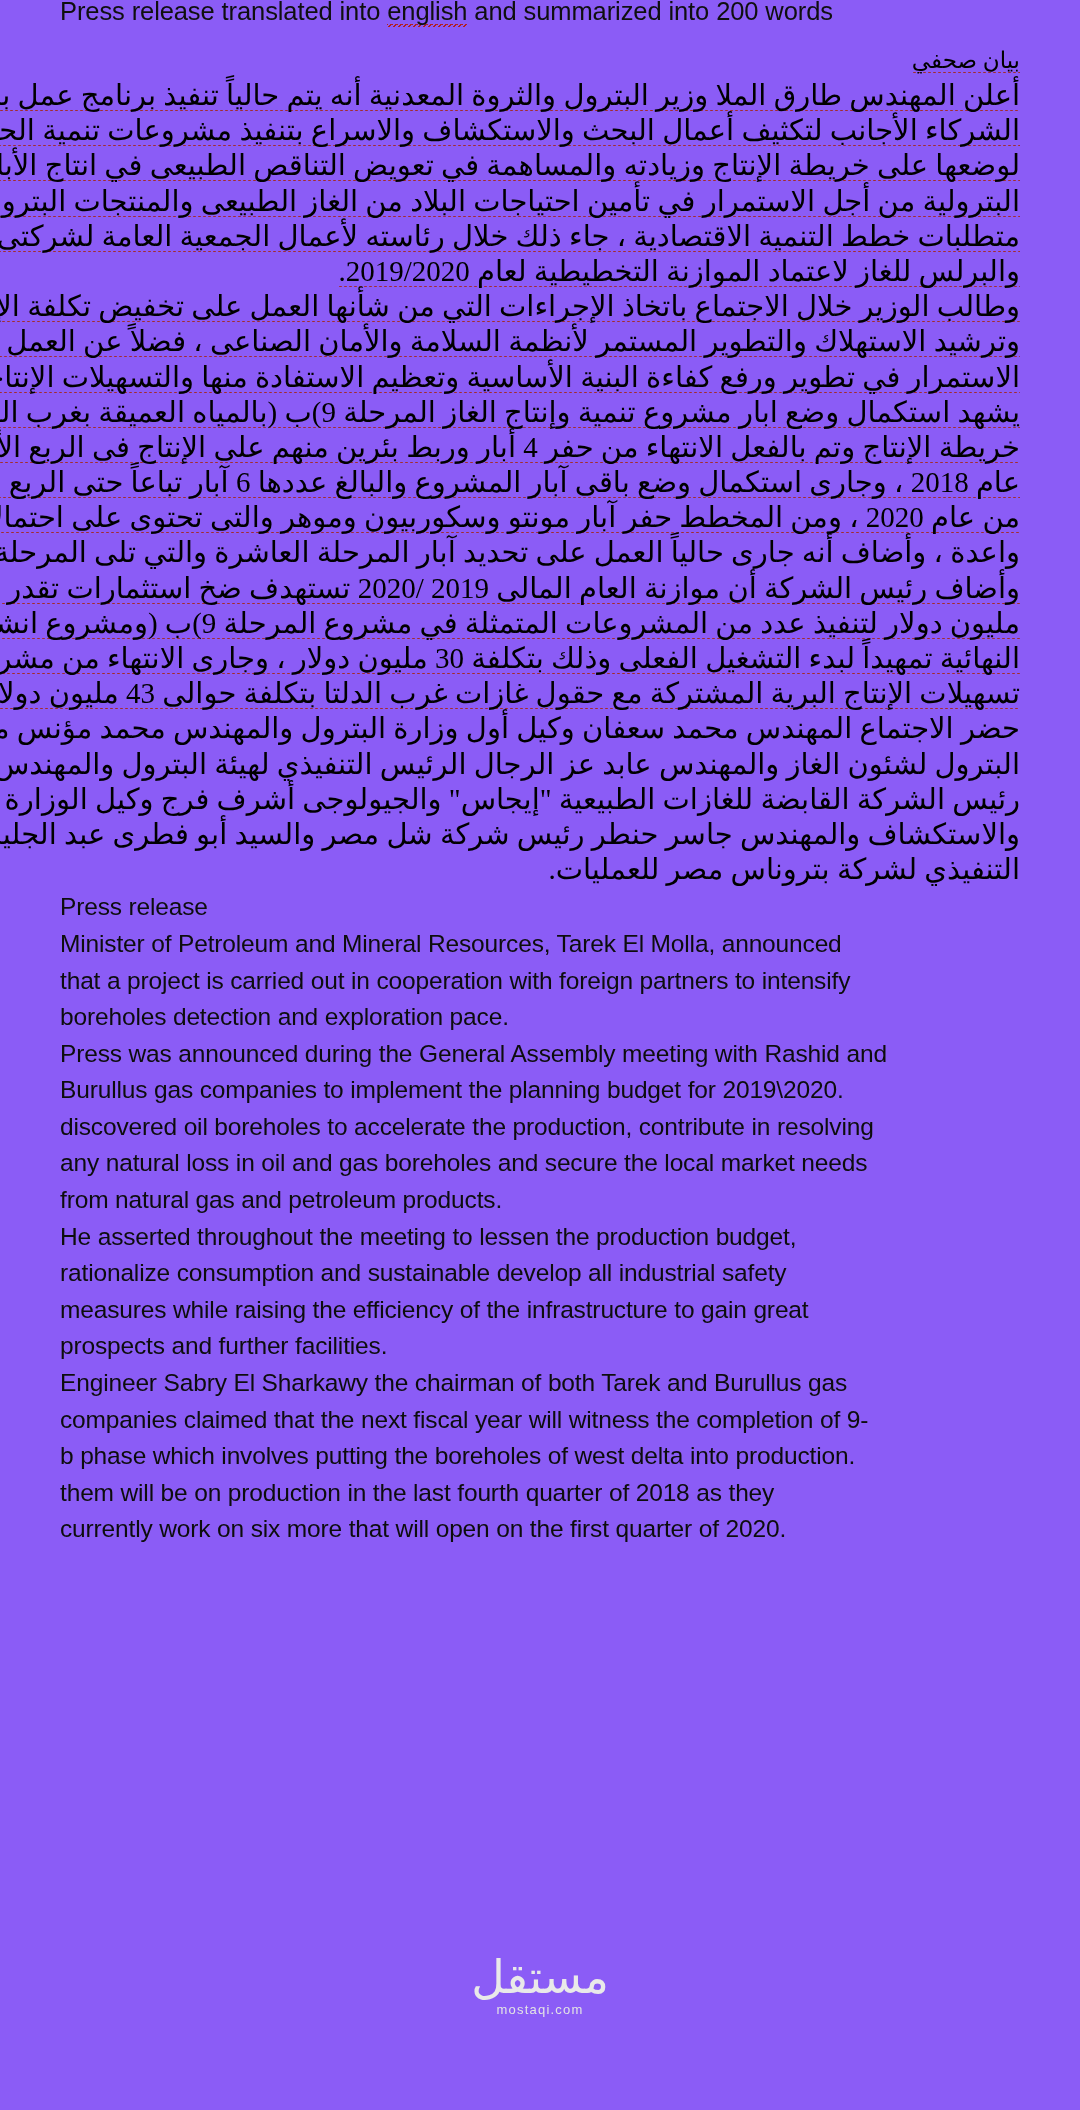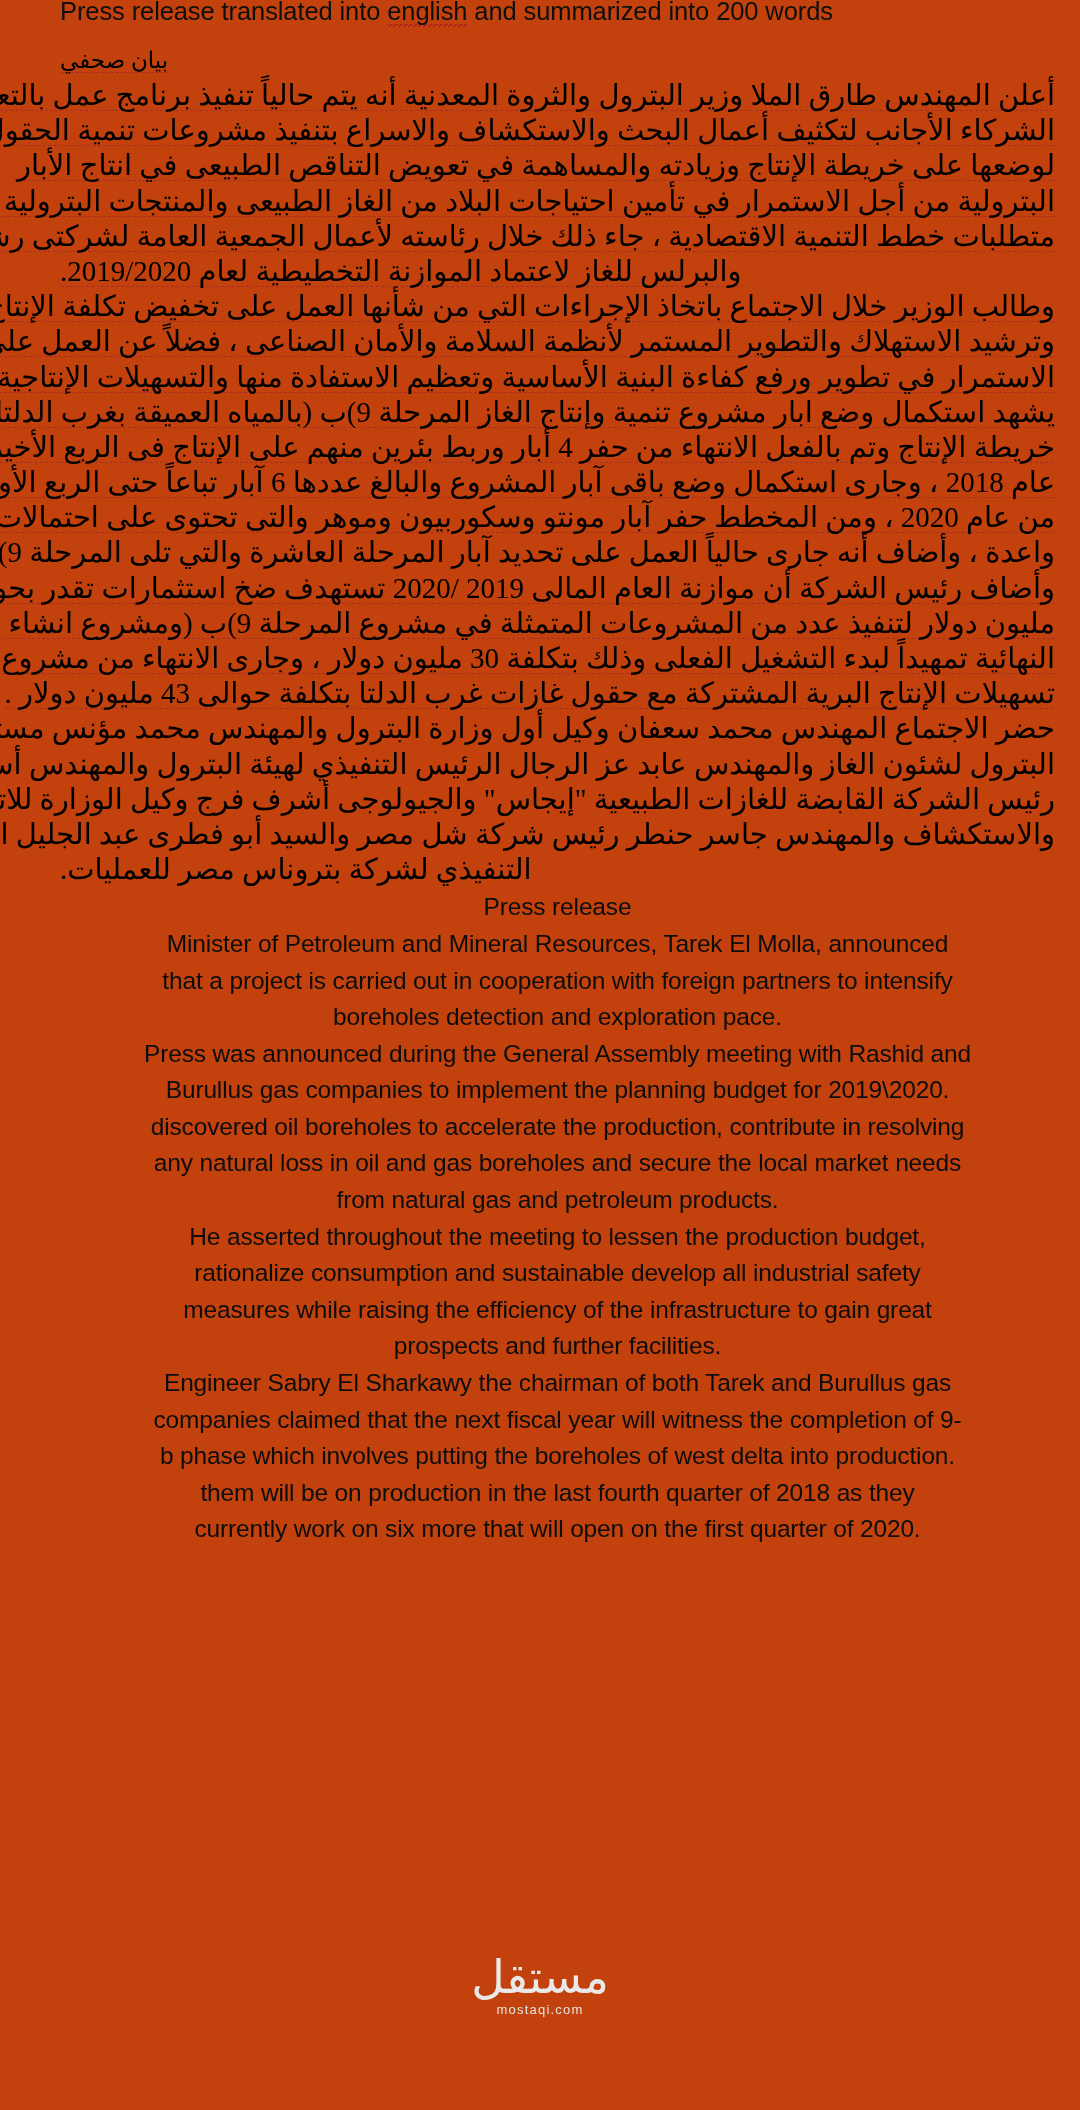--- a/index.html
+++ b/index.html
@@ -20,8 +20,8 @@
   #page {
     position: absolute;
     inset: 0;
-    background: #c2410c;
-    padding: 0 25px 0 60px;
+    background: #8b5cf6;
+    padding: 0 60px 0 60px;
     box-sizing: border-box;
   }
 

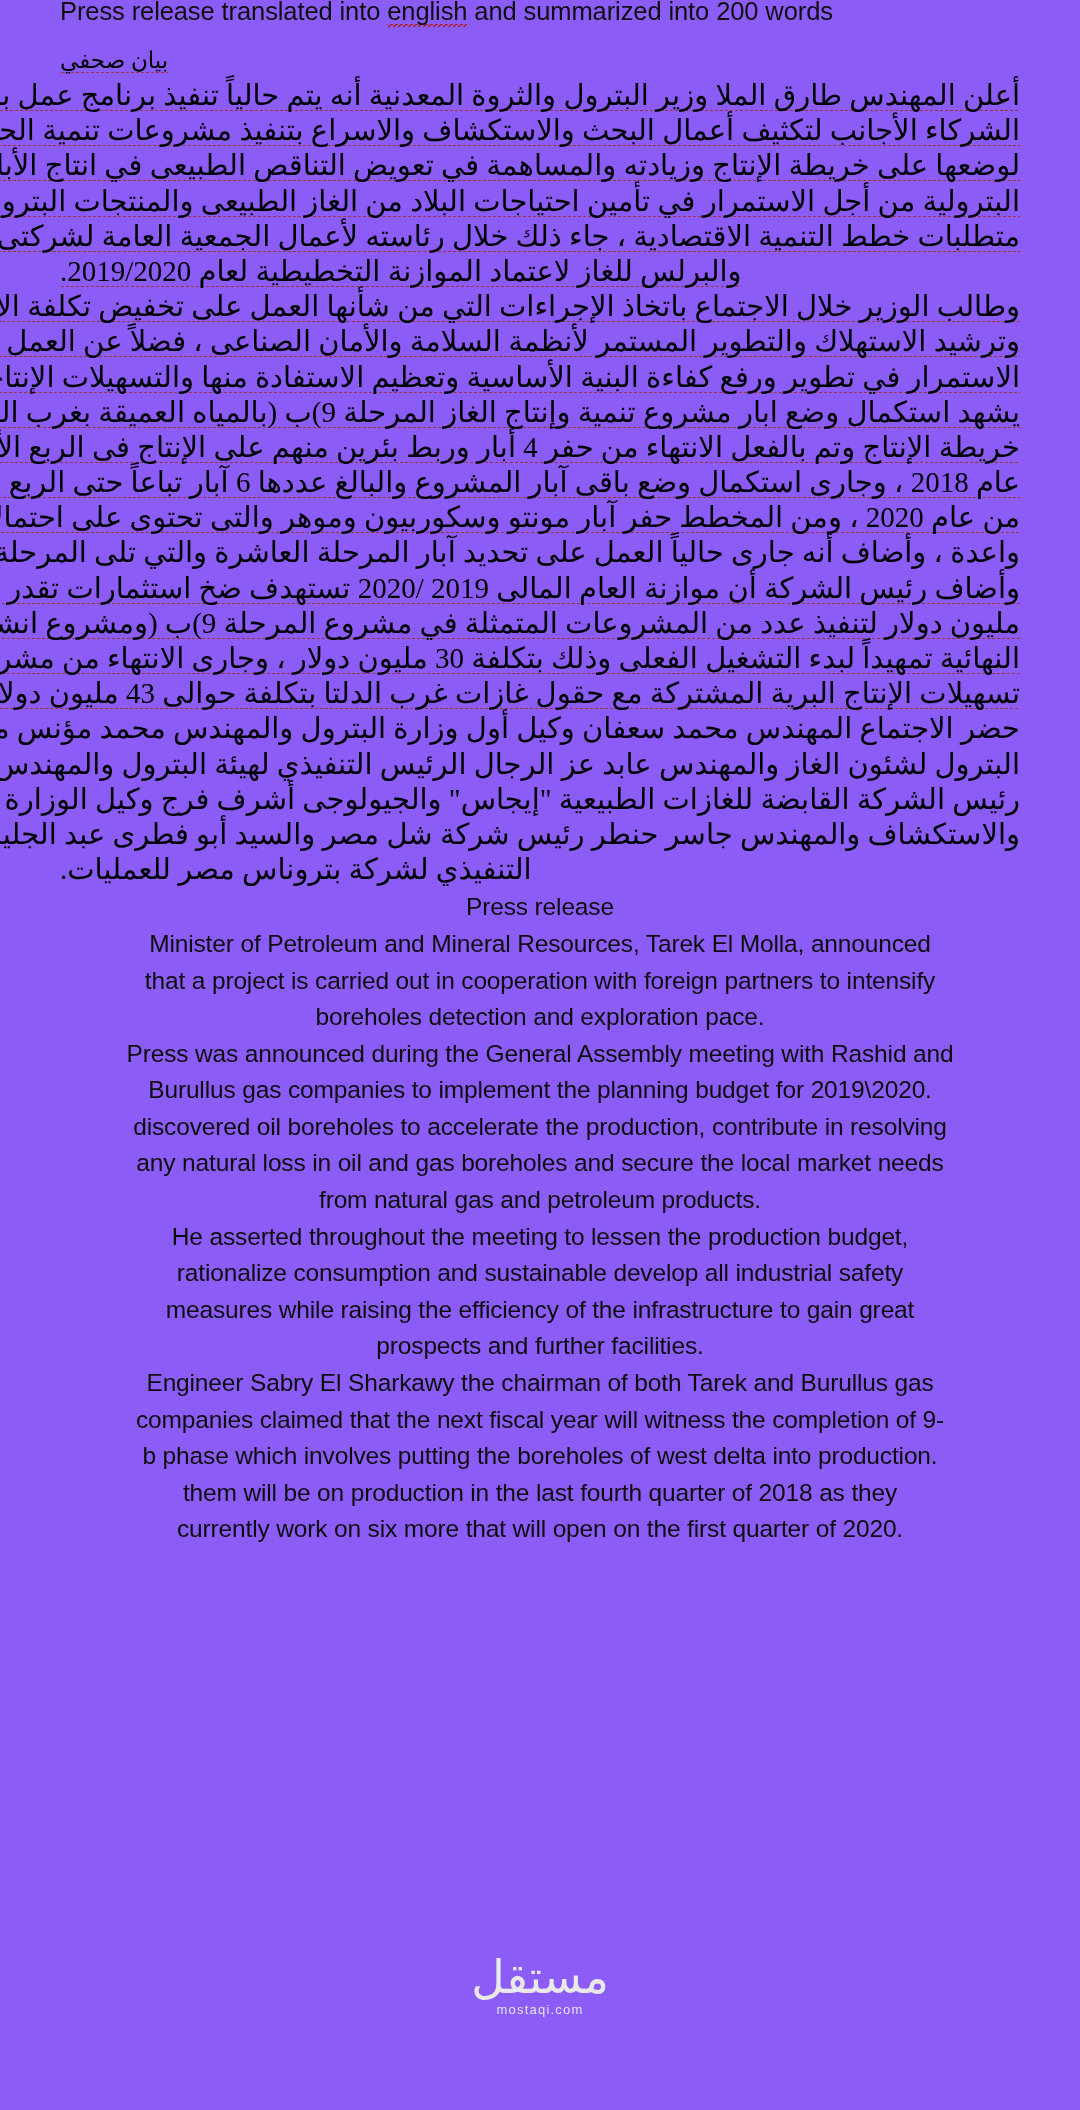--- a/index.html
+++ b/index.html
@@ -50,7 +50,7 @@
   
   .ar-block {
     direction: rtl;
-    text-align: left;
+    text-align: right;
     unicode-bidi: isolate;
     font-family: "Liberation Serif", "DejaVu Serif", serif;
     color: #000;

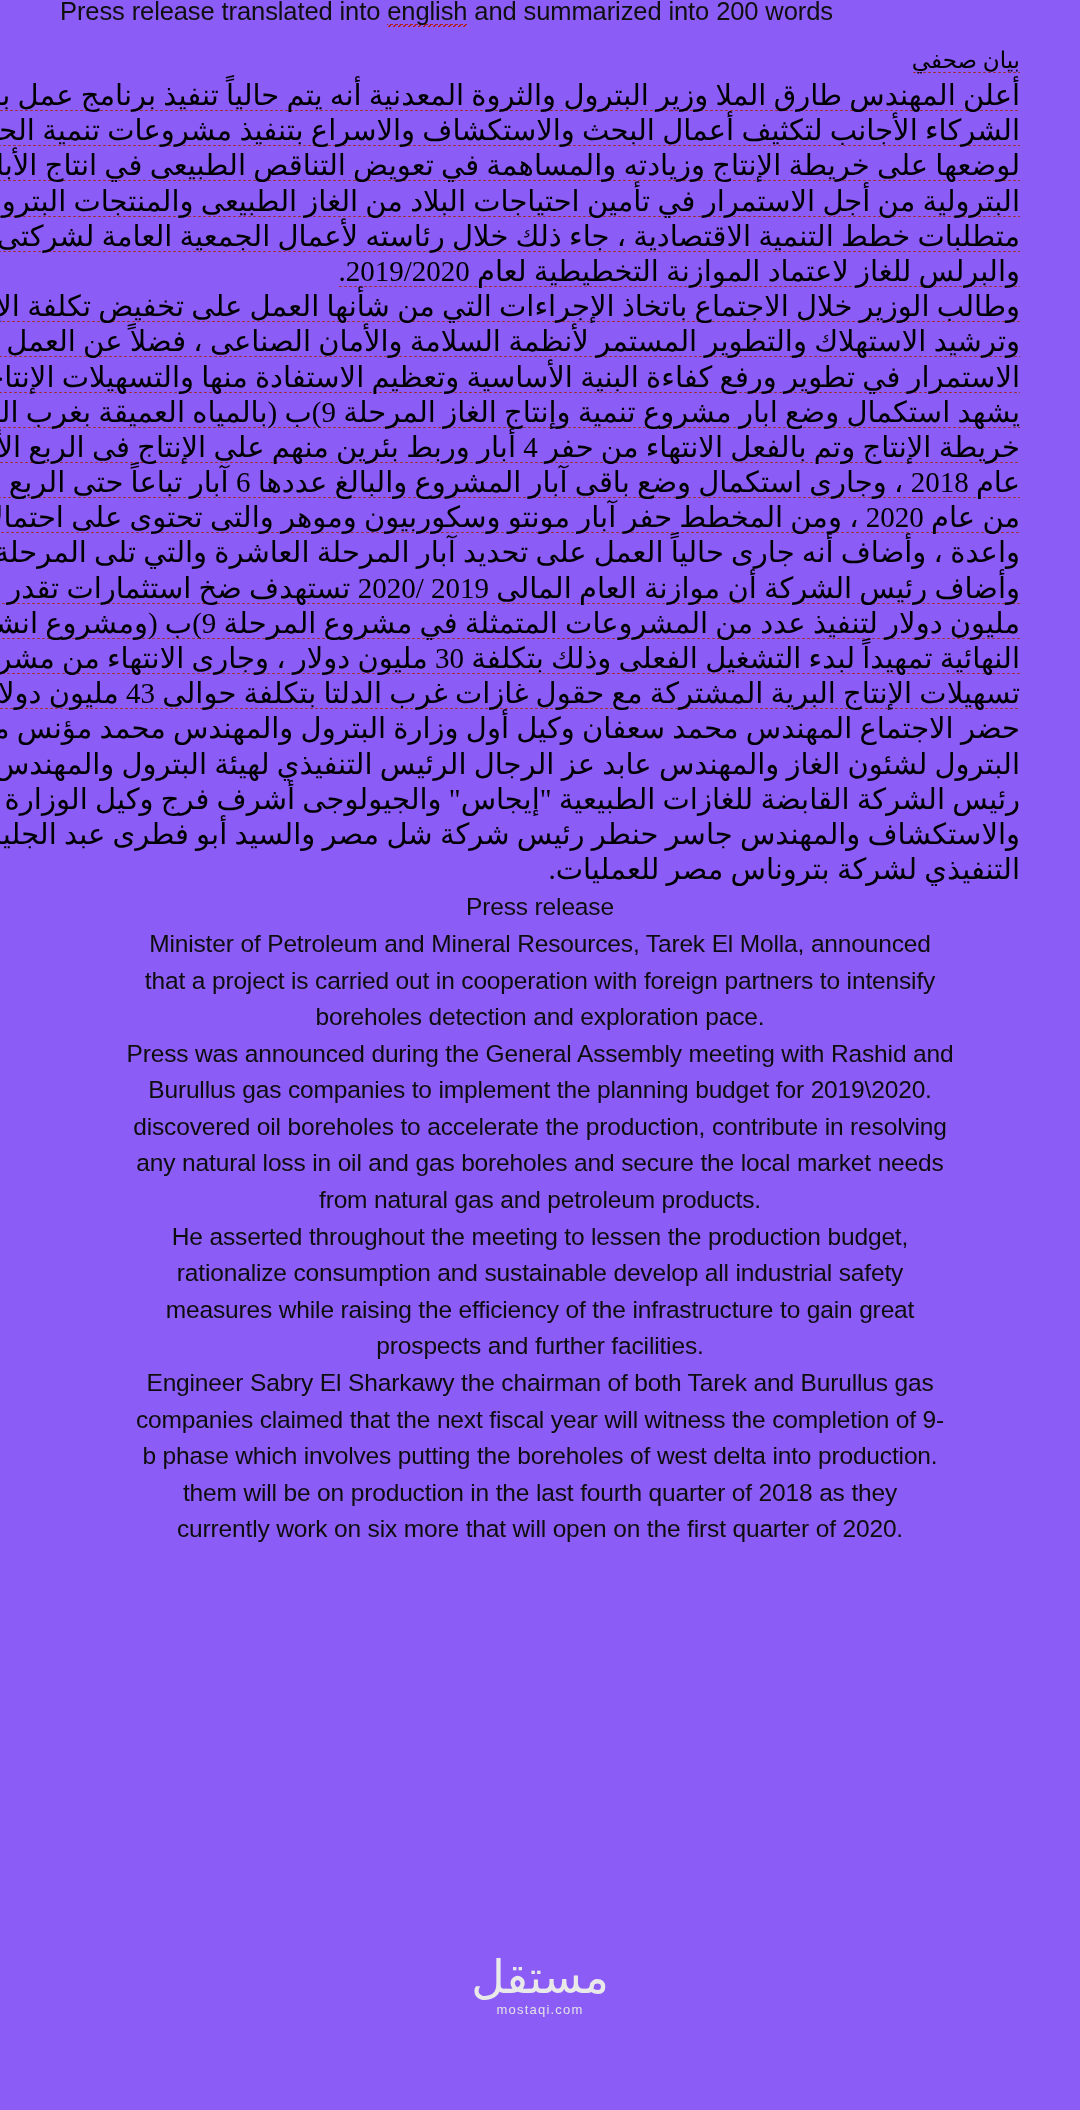--- a/index.html
+++ b/index.html
@@ -95,7 +95,6 @@
     height: 36.6px;
     white-space: nowrap;
     letter-spacing: -0.15px;
-    text-align: center;
   }
   .en-line .spell {
     background-image:

